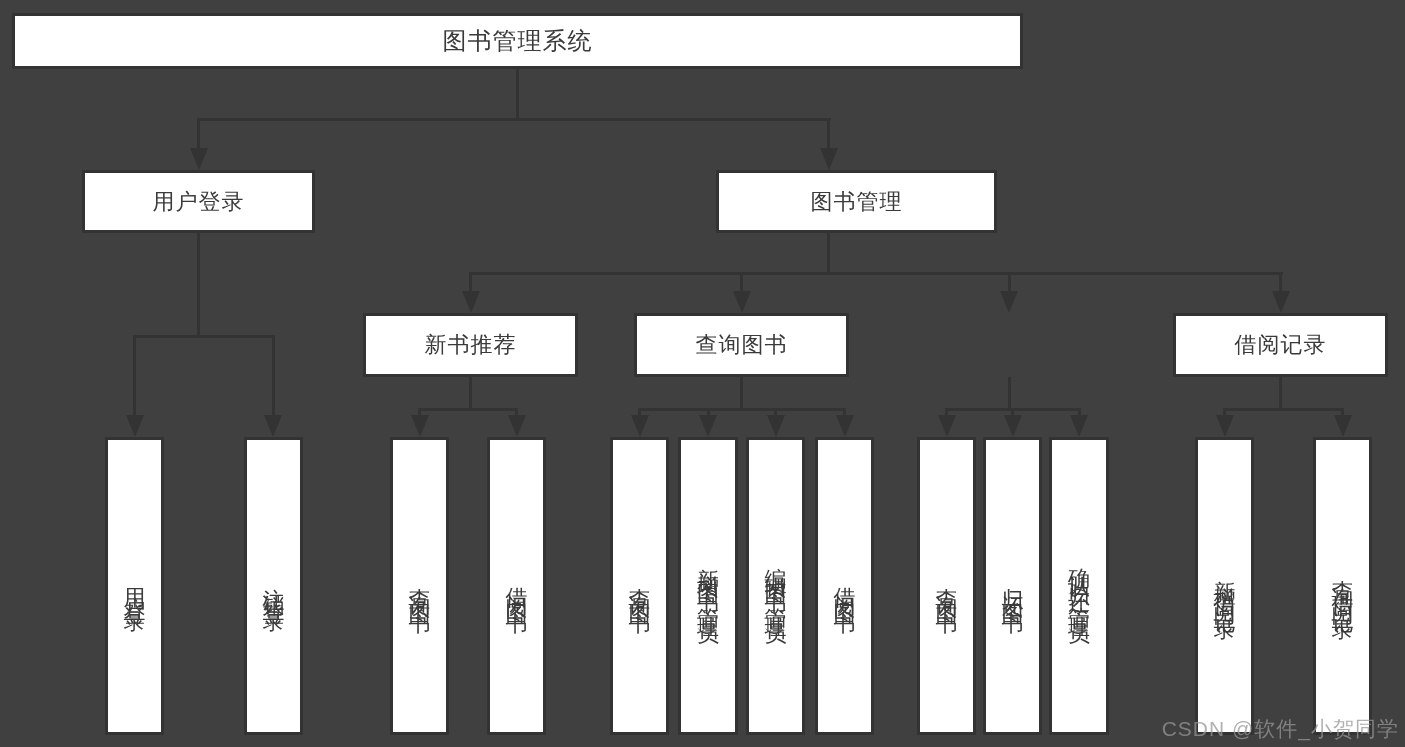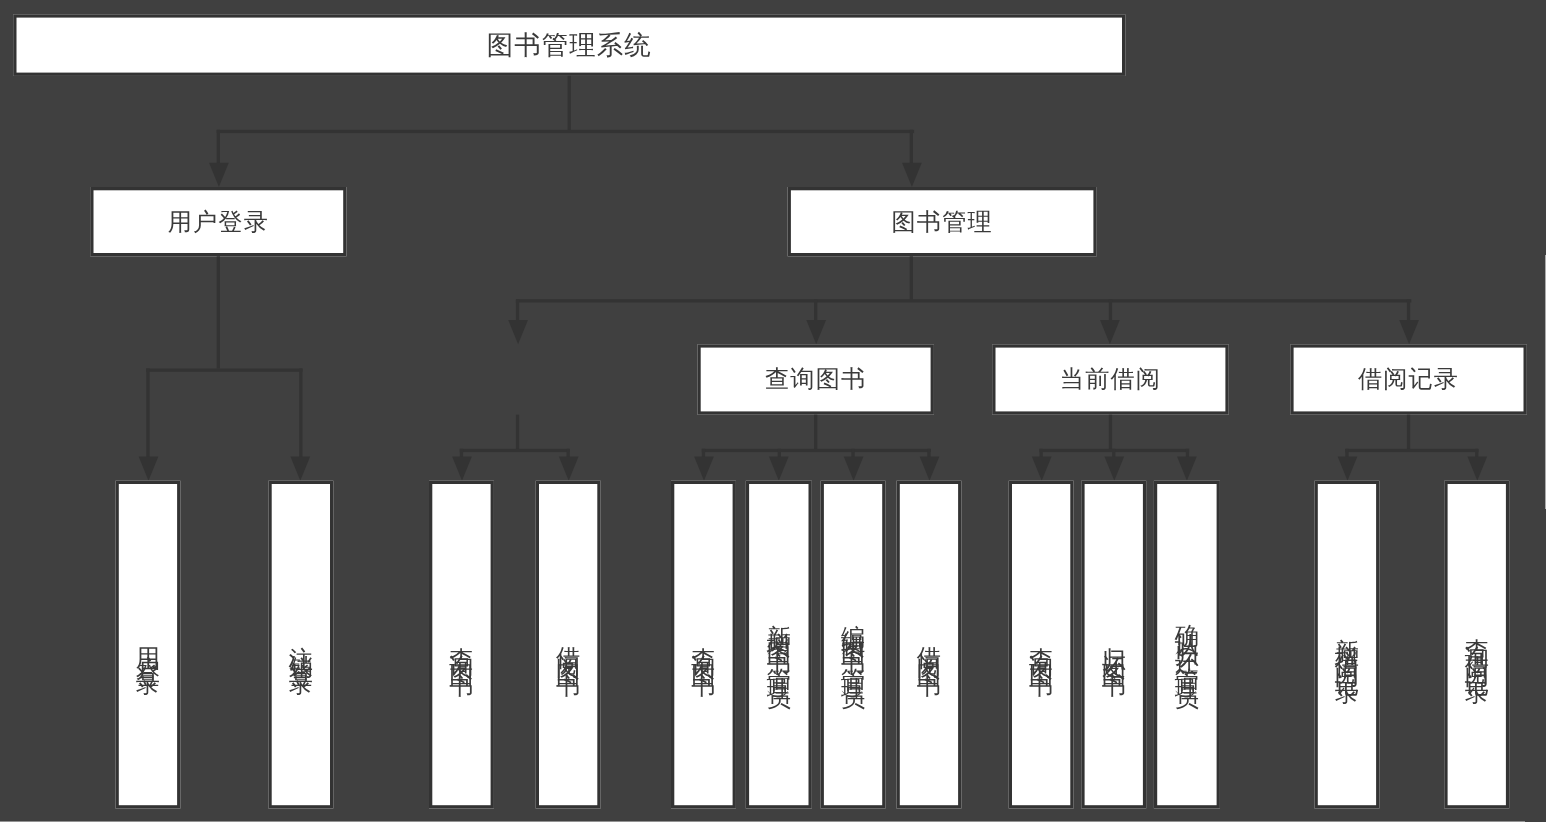--- a/index.html
+++ b/index.html
@@ -67,6 +67,9 @@
   <div class="ar" style="left:1000px;top:291px;"></div>
   <div class="ar" style="left:1272px;top:291px;"></div>
 
+  <div class="box" style="left:363px;top:313px;width:215px;height:64px;">
+    <span class="hlabel">新书推荐</span>
+  </div>
   <div class="box" style="left:634px;top:313px;width:215px;height:64px;">
     <span class="hlabel">查询图书</span>
   </div>

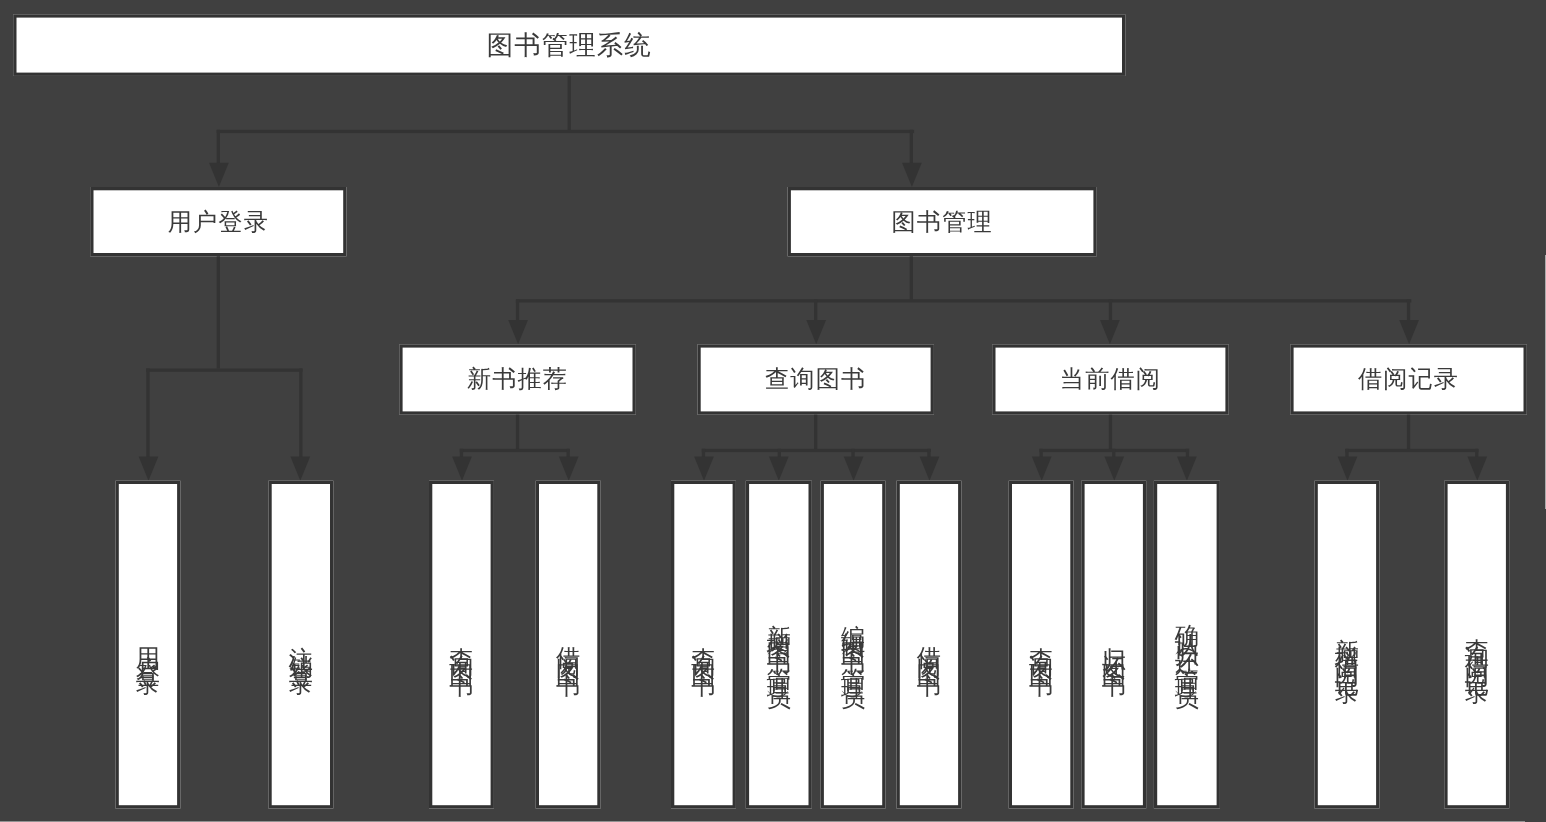--- a/index.html
+++ b/index.html
@@ -72,9 +72,6 @@
   </div>
   <div class="box" style="left:634px;top:313px;width:215px;height:64px;">
     <span class="hlabel">查询图书</span>
-  </div>
-  <div class="box" style="left:902px;top:313px;width:215px;height:64px;">
-    <span class="hlabel">当前借阅</span>
   </div>
   <div class="box" style="left:1173px;top:313px;width:215px;height:64px;">
     <span class="hlabel">借阅记录</span>

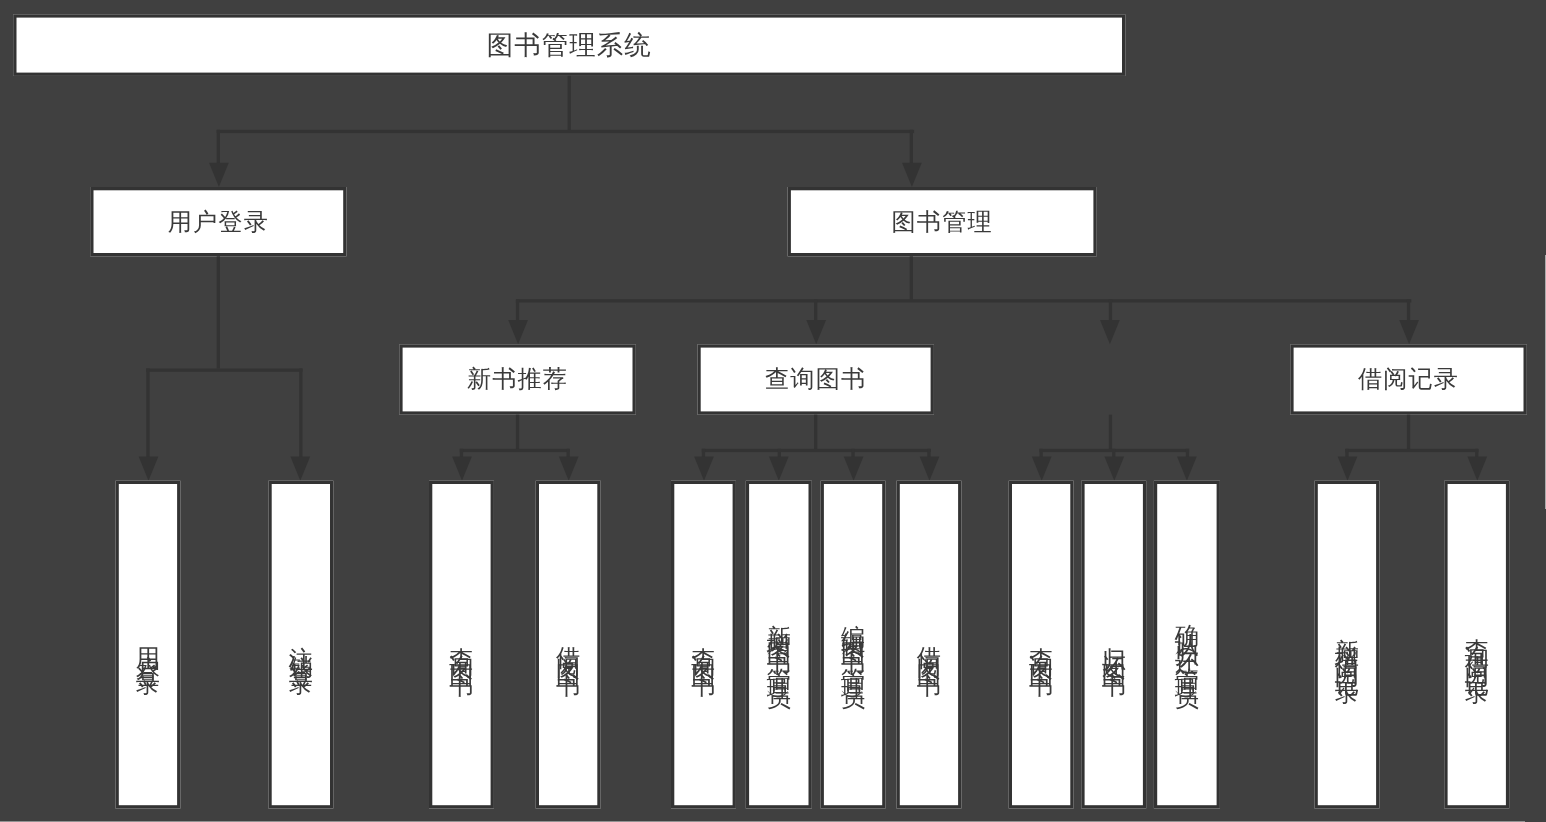--- a/index.html
+++ b/index.html
@@ -155,6 +155,7 @@
     <span class="vtext">查询借阅记录</span>
   </div>
 
+  <div class="watermark">CSDN @软件_小贺同学</div>
 
 </div>
 

